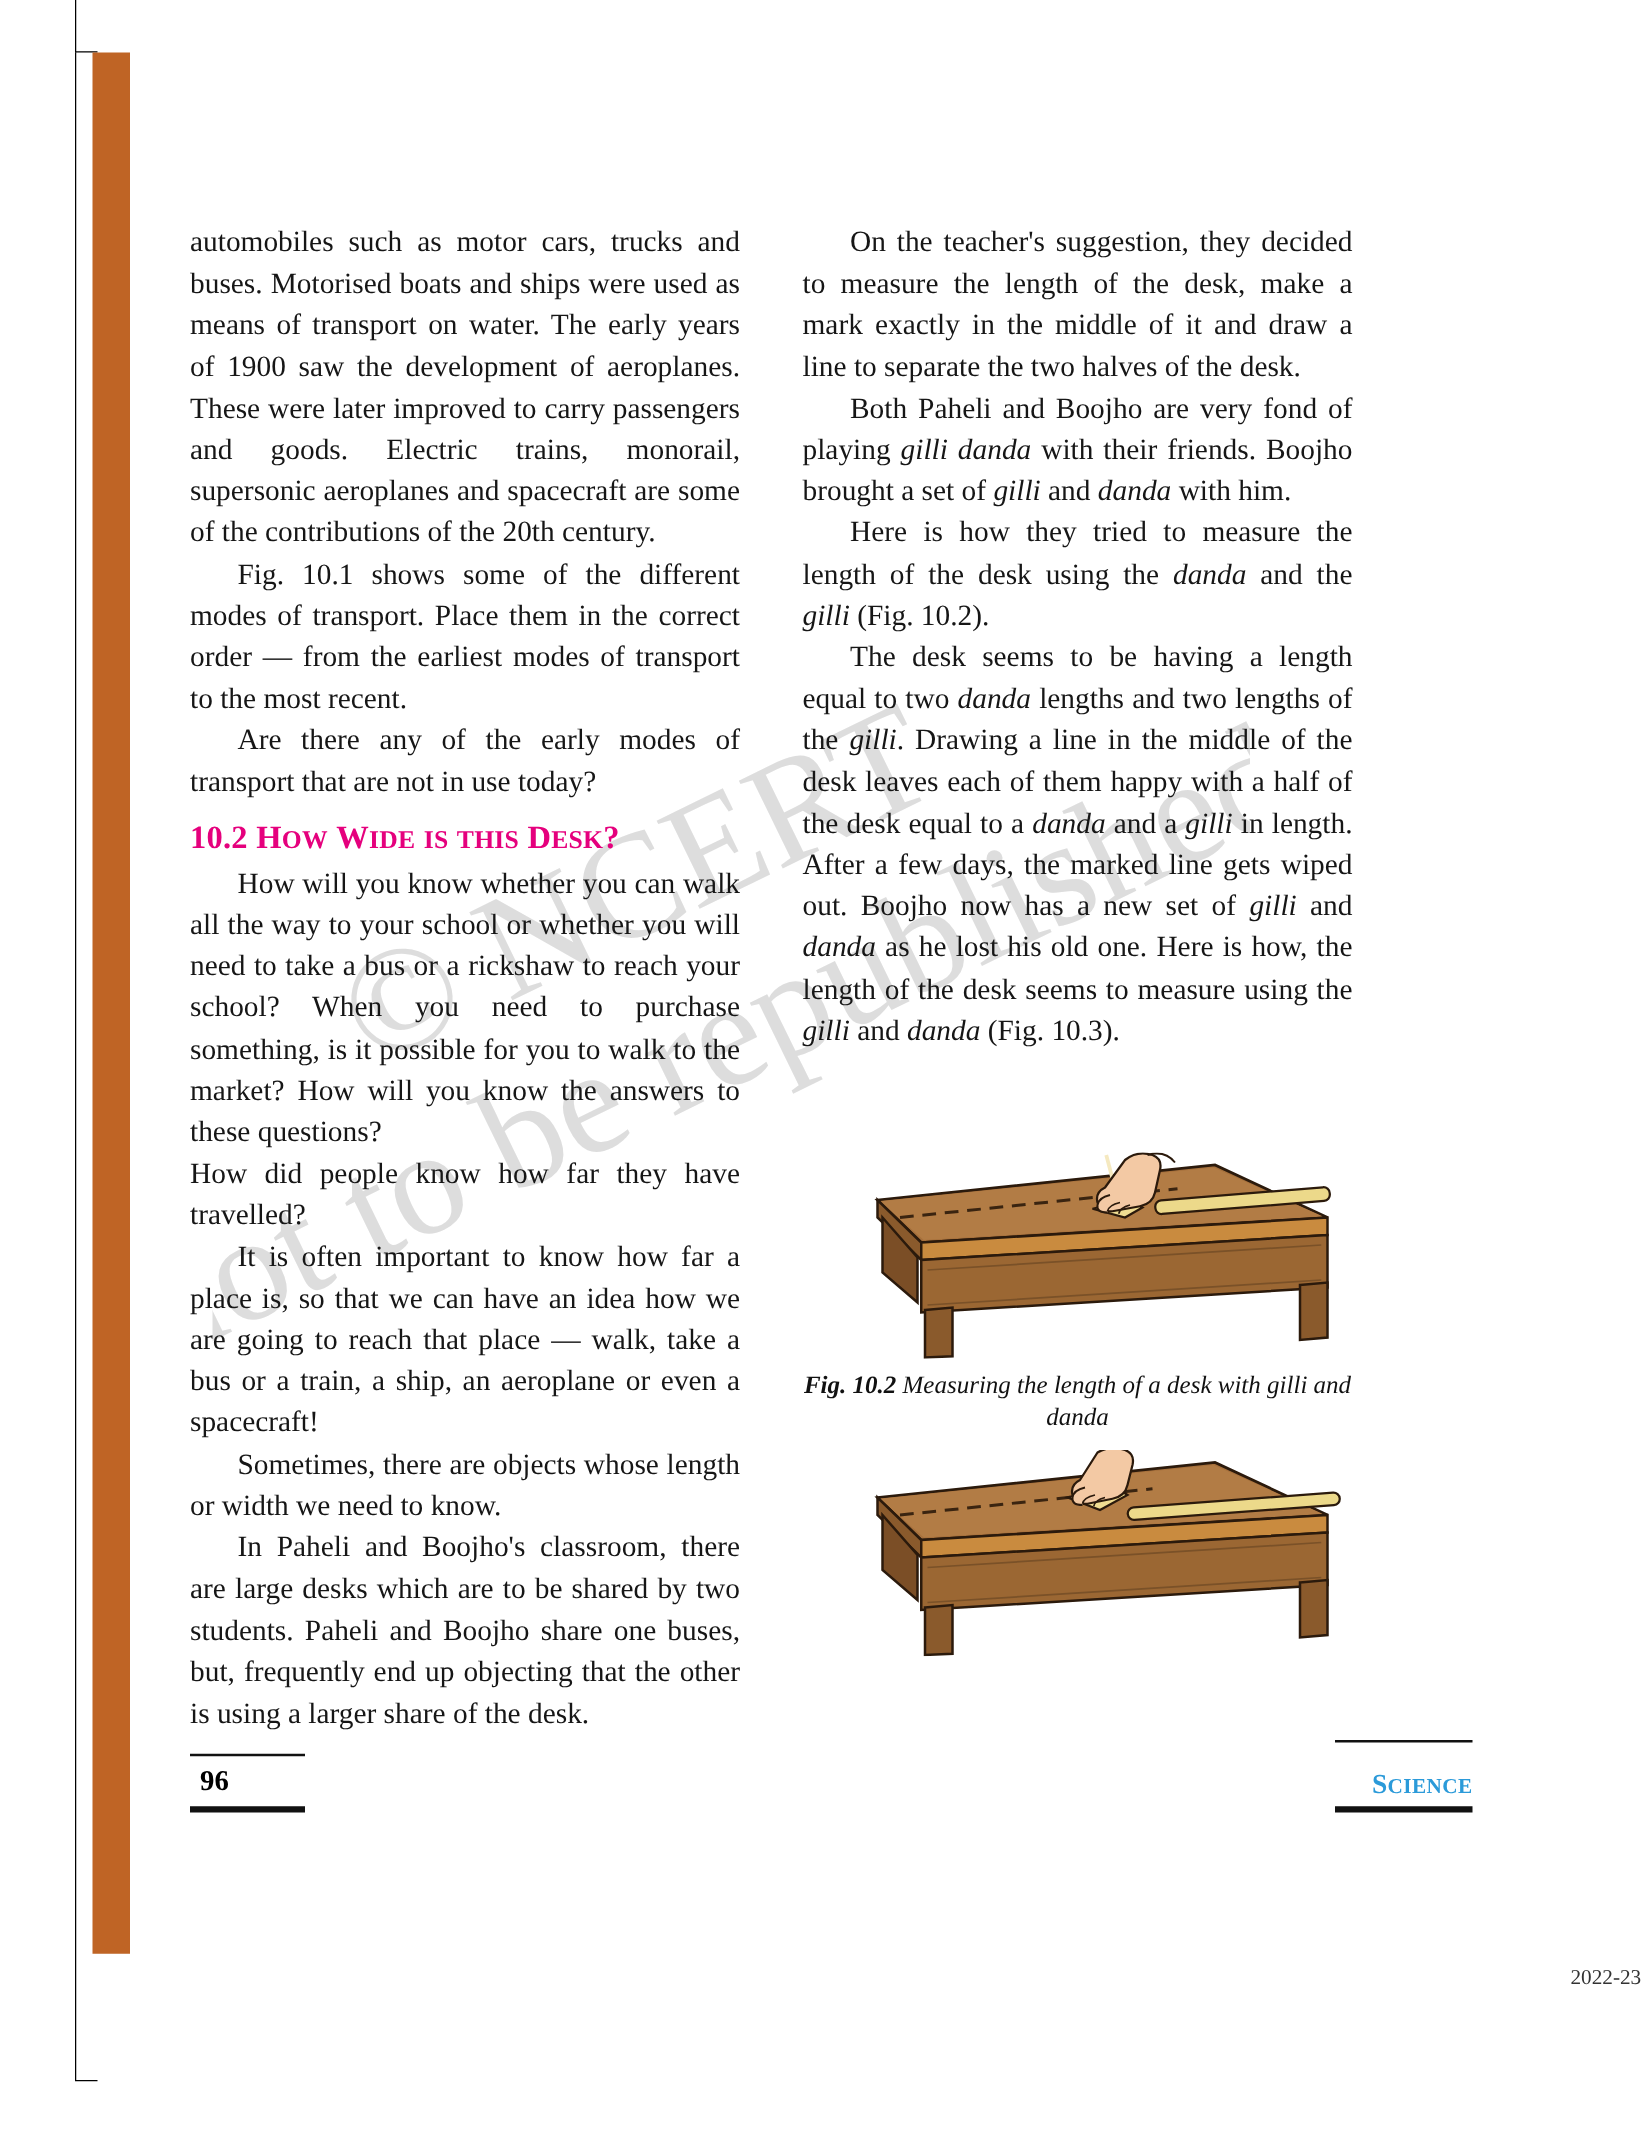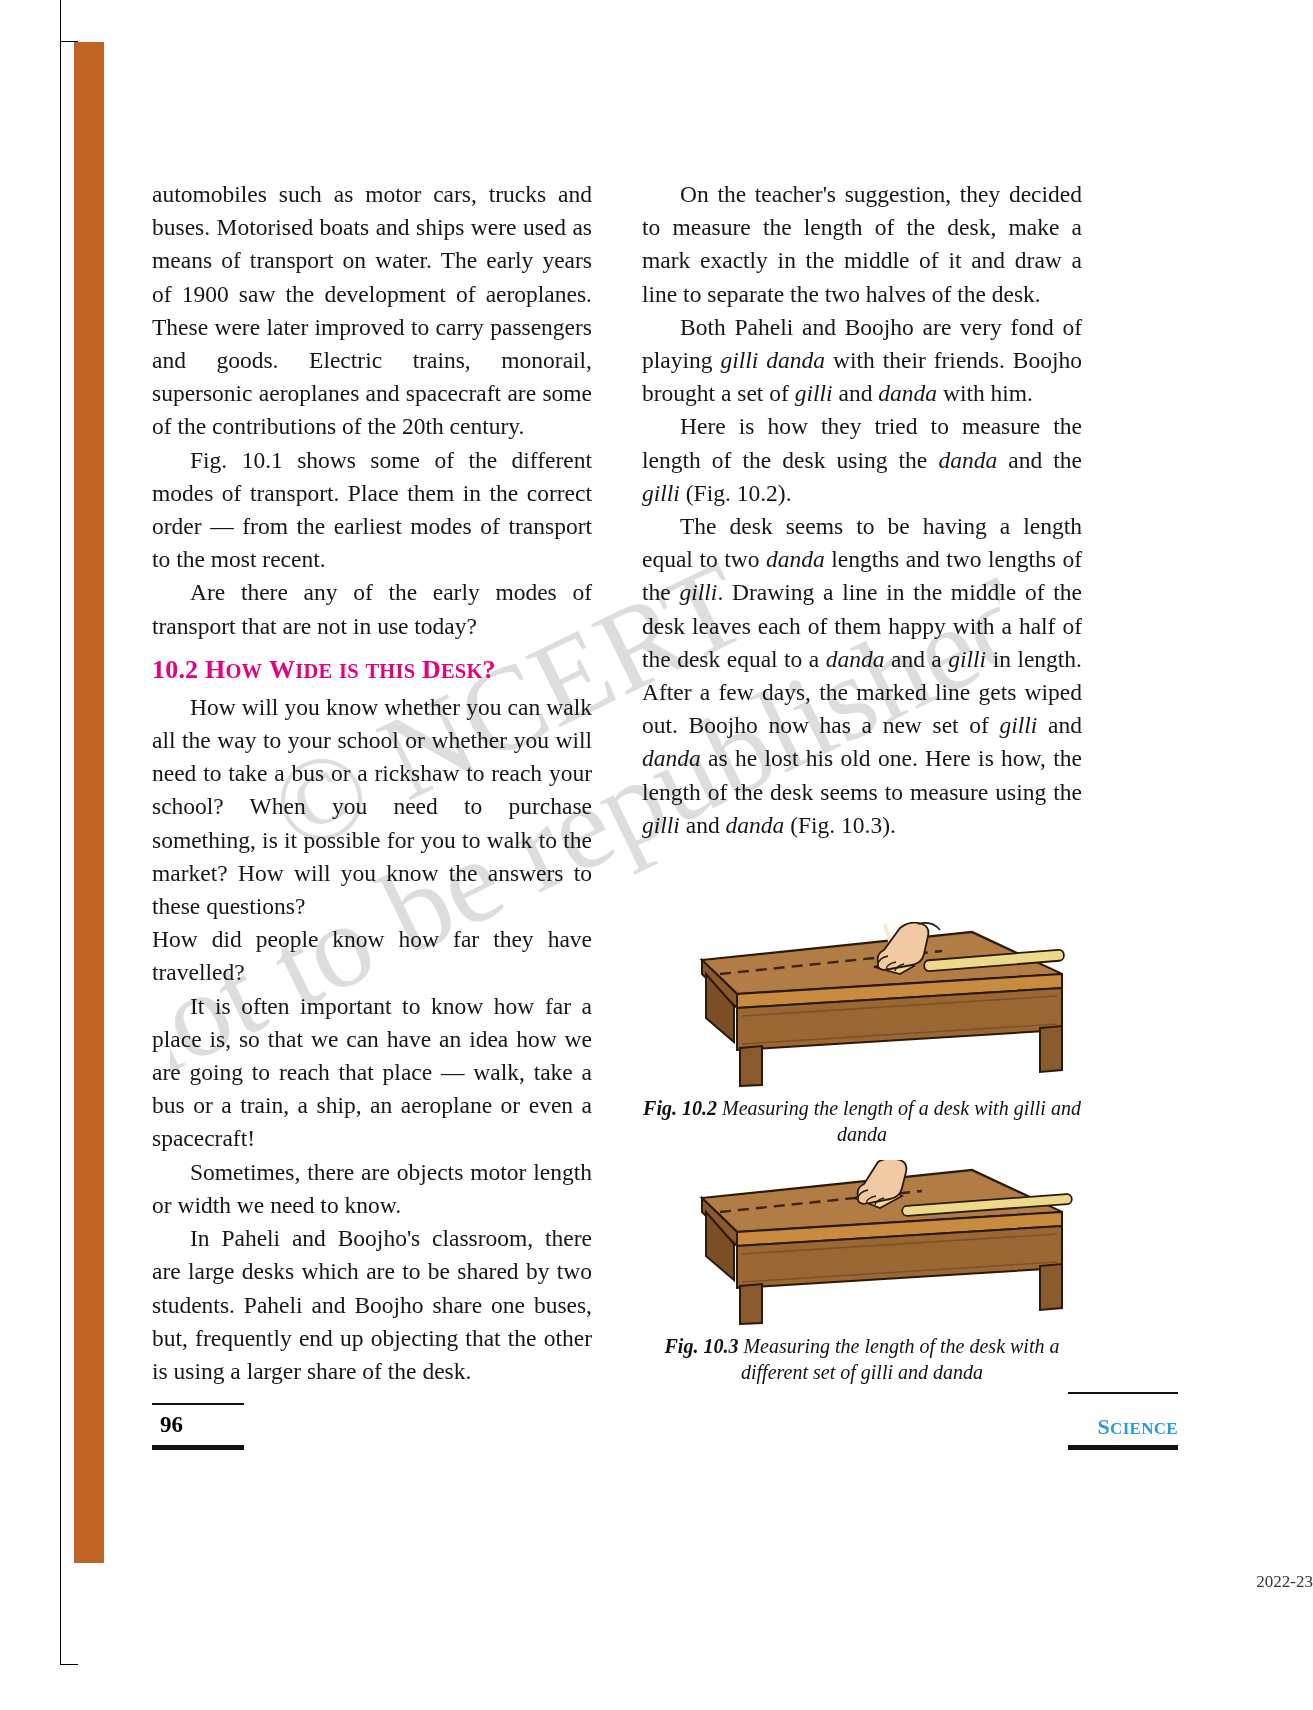--- a/index.html
+++ b/index.html
@@ -232,7 +232,7 @@
       <p class="body">How will you know whether you can walk all the way to your school or whether you will need to take a bus or a rickshaw to reach your school?  When you need to purchase something, is it possible for you to walk to the market? How will you know the answers to these questions?</p>
       <p class="body noindent">How did people know how far they have travelled?</p>
       <p class="body">It is often important to know how far a place is, so that we can have an idea how we are going to reach that place — walk, take a bus or a train, a ship, an aeroplane or even a spacecraft!</p>
-      <p class="body">Sometimes, there are objects motor length or width we need to know.</p>
+      <p class="body">Sometimes, there are objects whose length or width we need to know.</p>
       <p class="body">In Paheli and Boojho's  classroom, there are large desks which are to be shared by two students. Paheli and Boojho share one buses, but, frequently end up objecting that the other is using a larger share of the desk.</p>
     </div>
 

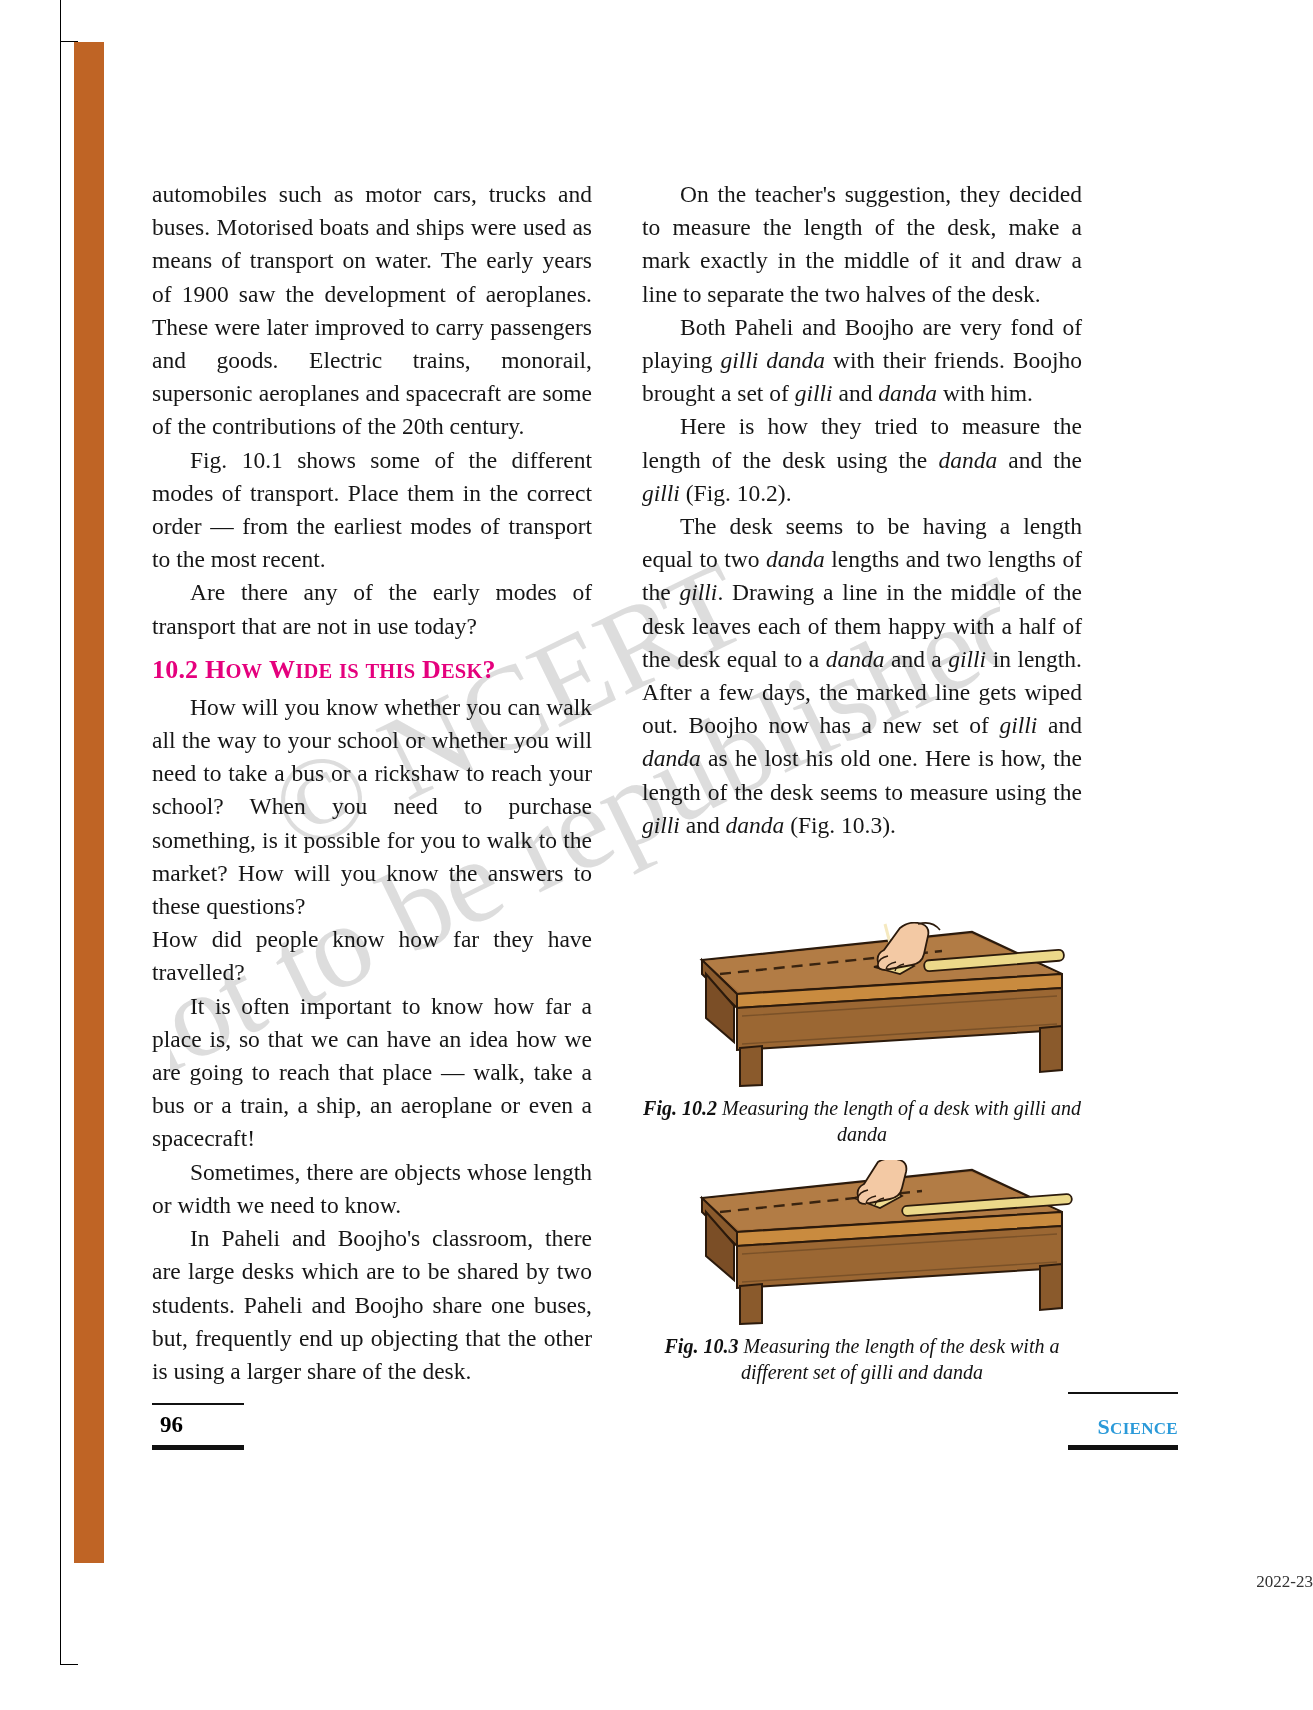--- a/index.html
+++ b/index.html
@@ -306,11 +306,6 @@
       <path d="M234 36 q-9 2 -10 7" fill="none" stroke="#2b1a0c" stroke-width="1.3"></path>
       <path d="M242 38 q-8 2 -9 7" fill="none" stroke="#2b1a0c" stroke-width="1.3"></path>
     </svg>
-    <div class="caption">
-      <span class="figlabel">Fig. 10.3</span>
-      <span>Measuring the length of the desk with</span>
-      <span>a different set of gilli and danda</span>
-    </div>
   </div>
 
   <div class="folio">

